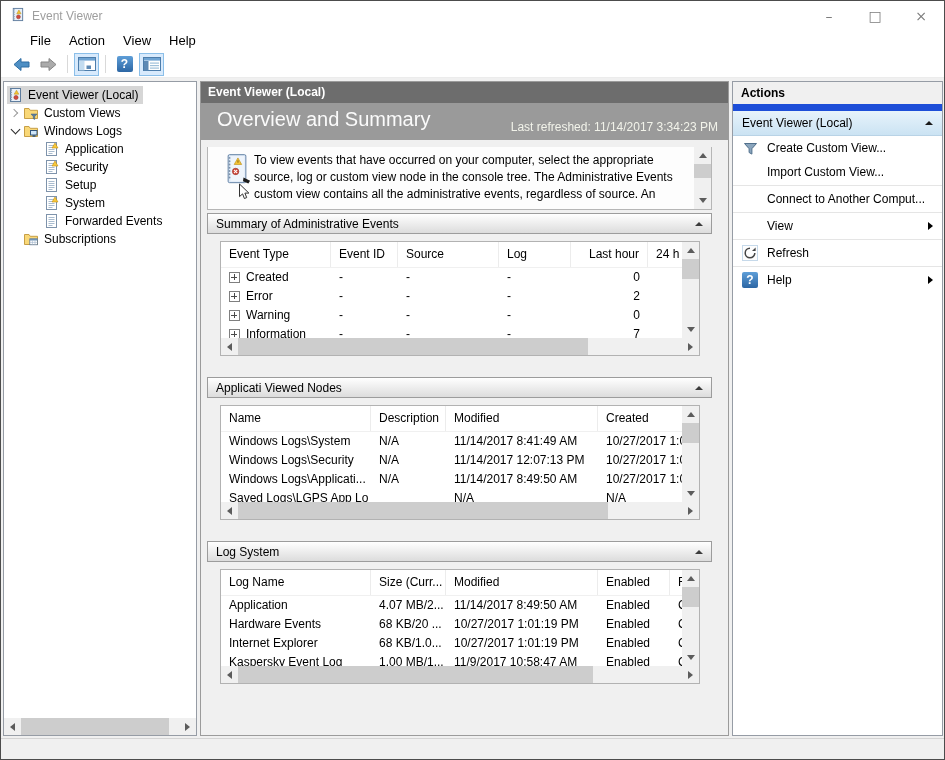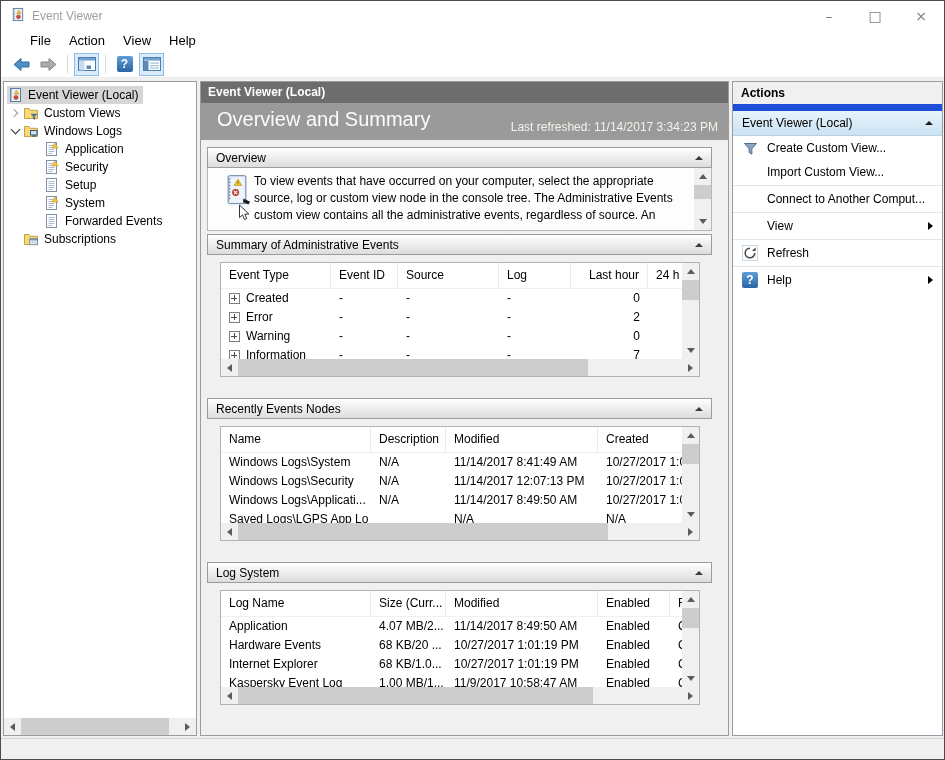--- a/index.html
+++ b/index.html
@@ -296,10 +296,6 @@
 
       <div class="sections">
 
-        <div class="sec-hdr">
-          <span>Overview</span>
-          <span class="collapse-arrow"></span>
-        </div>
         <div class="ov-body">
           <span class="ov-icon">
             <svg width="28" height="36" viewBox="0 0 30 38">

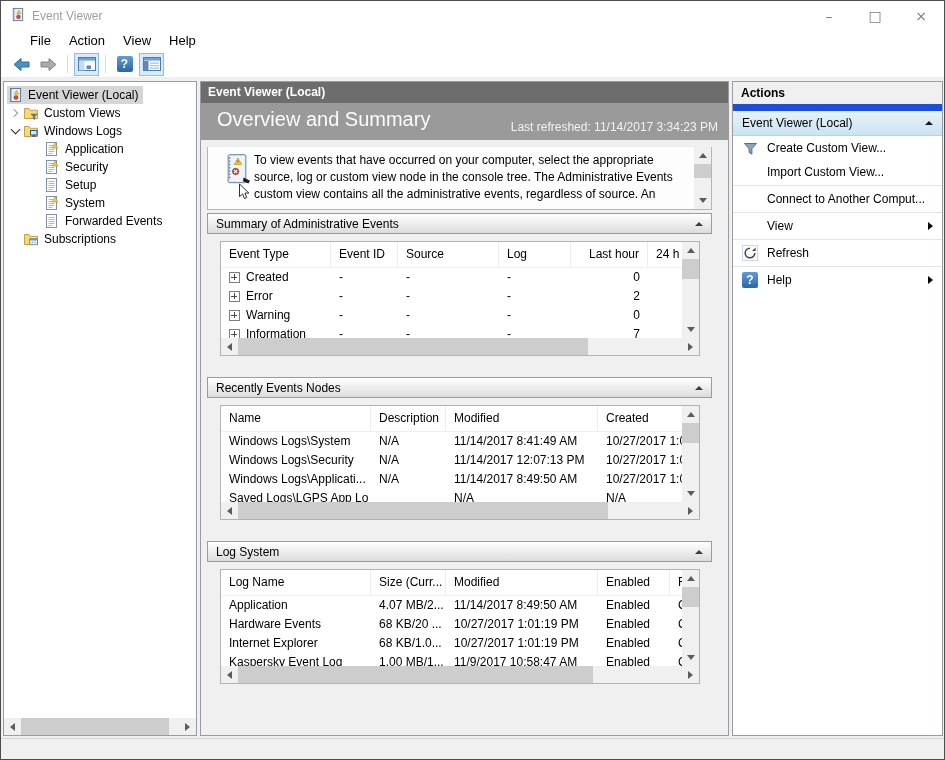--- a/index.html
+++ b/index.html
@@ -417,7 +417,7 @@
         </div>
 
         <div class="sec-hdr">
-          <span>Recently Events Nodes</span>
+          <span>Applicati Viewed Nodes</span>
           <span class="collapse-arrow"></span>
         </div>
         <div class="tbl" style="margin-bottom:21px;">

